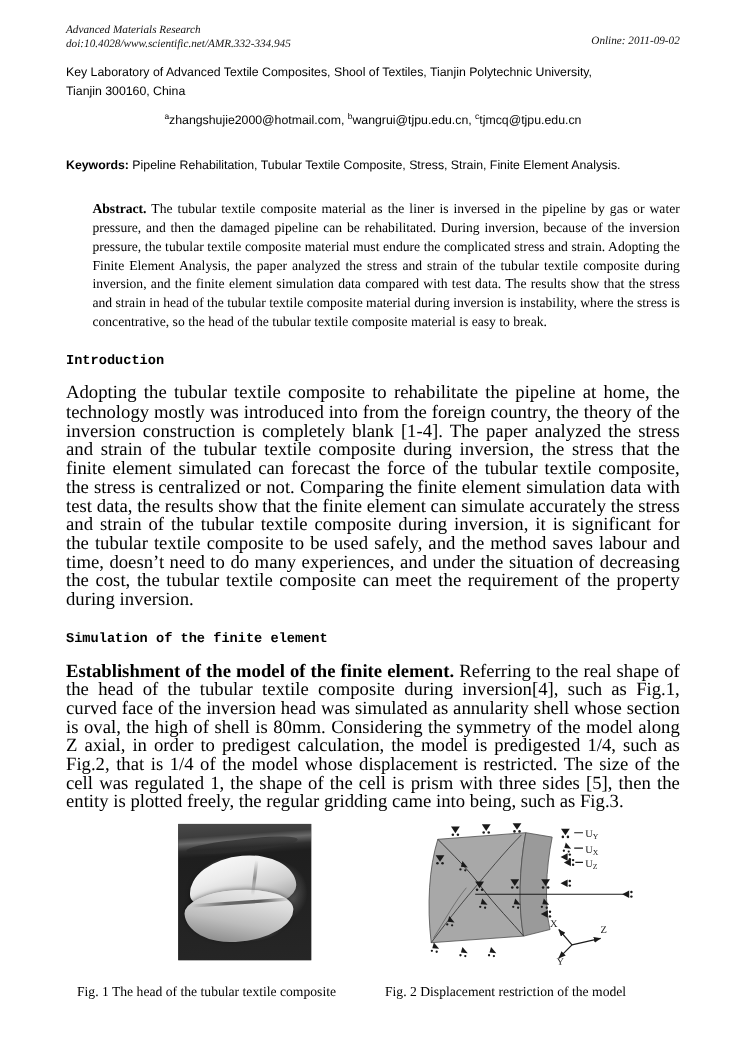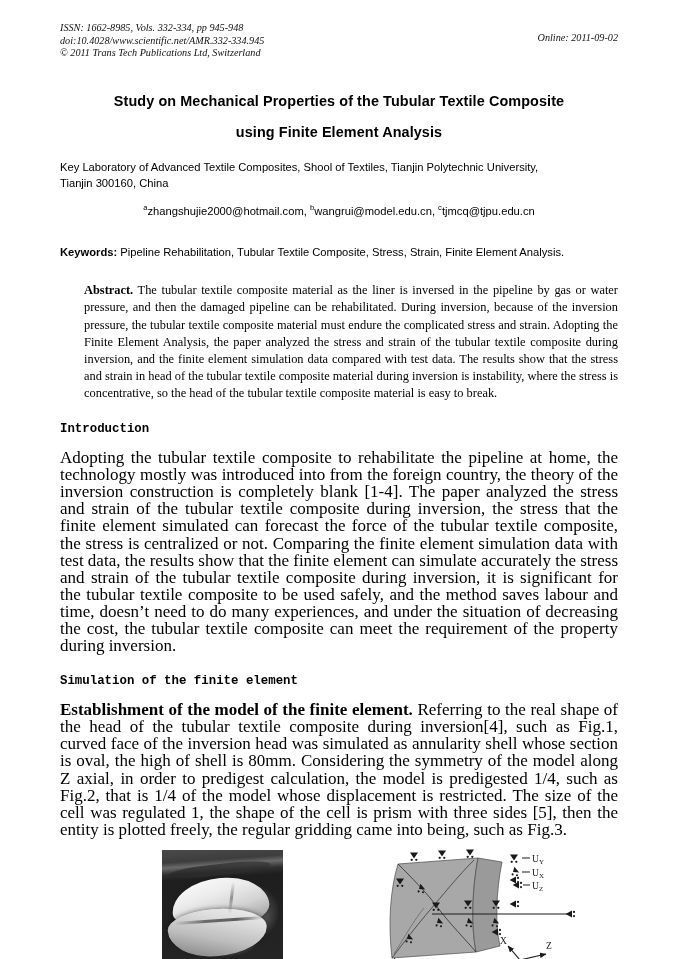--- a/index.html
+++ b/index.html
@@ -220,6 +220,7 @@
   <div class="content">
 
     <div class="masthead">
+      <div class="masthead-line">Advanced Materials Research</div>
       <div class="masthead-line">ISSN: 1662-8985, Vols. 332-334, pp 945-948</div>
       <div class="masthead-line">doi:10.4028/www.scientific.net/AMR.332-334.945</div>
       <div class="masthead-line">© 2011 Trans Tech Publications Ltd, Switzerland</div>

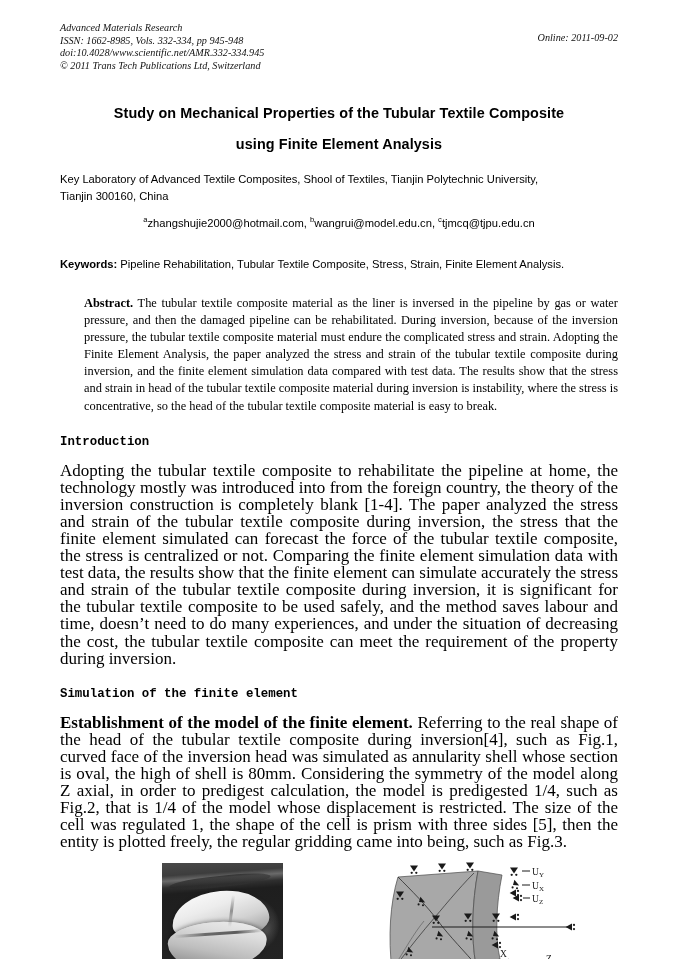--- a/index.html
+++ b/index.html
@@ -221,7 +221,6 @@
 
     <div class="masthead">
       <div class="masthead-line">Advanced Materials Research</div>
-      <div class="masthead-line">ISSN: 1662-8985, Vols. 332-334, pp 945-948</div>
       <div class="masthead-line">doi:10.4028/www.scientific.net/AMR.332-334.945</div>
       <div class="masthead-line">© 2011 Trans Tech Publications Ltd, Switzerland</div>
       <div class="masthead-right">Online: 2011-09-02</div>

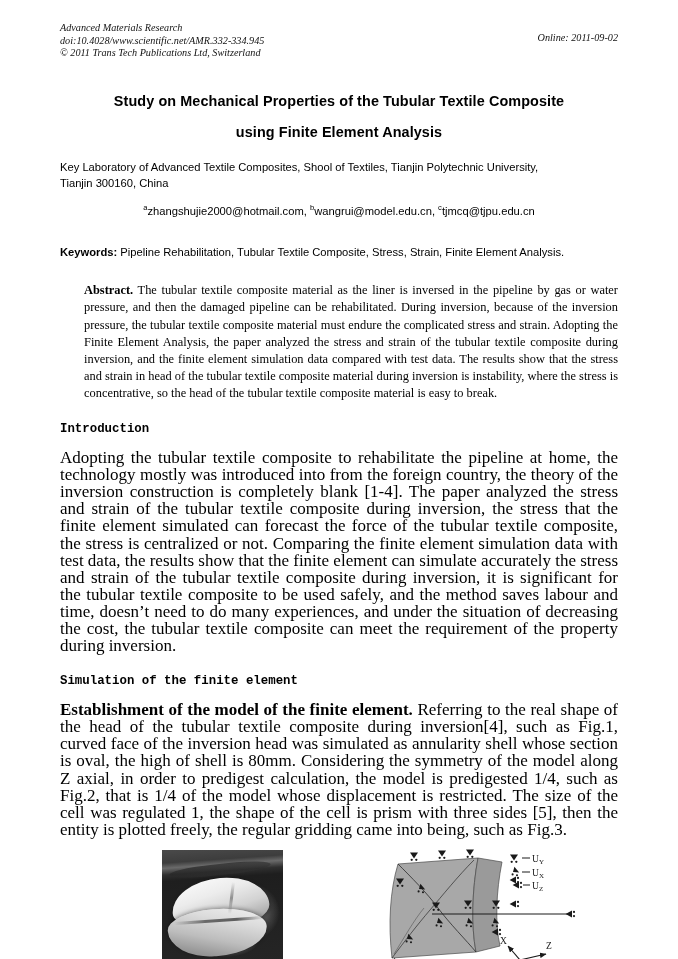--- a/index.html
+++ b/index.html
@@ -222,7 +222,6 @@
     <div class="masthead">
       <div class="masthead-line">Advanced Materials Research</div>
       <div class="masthead-line">doi:10.4028/www.scientific.net/AMR.332-334.945</div>
-      <div class="masthead-line">© 2011 Trans Tech Publications Ltd, Switzerland</div>
       <div class="masthead-right">Online: 2011-09-02</div>
     </div>
 

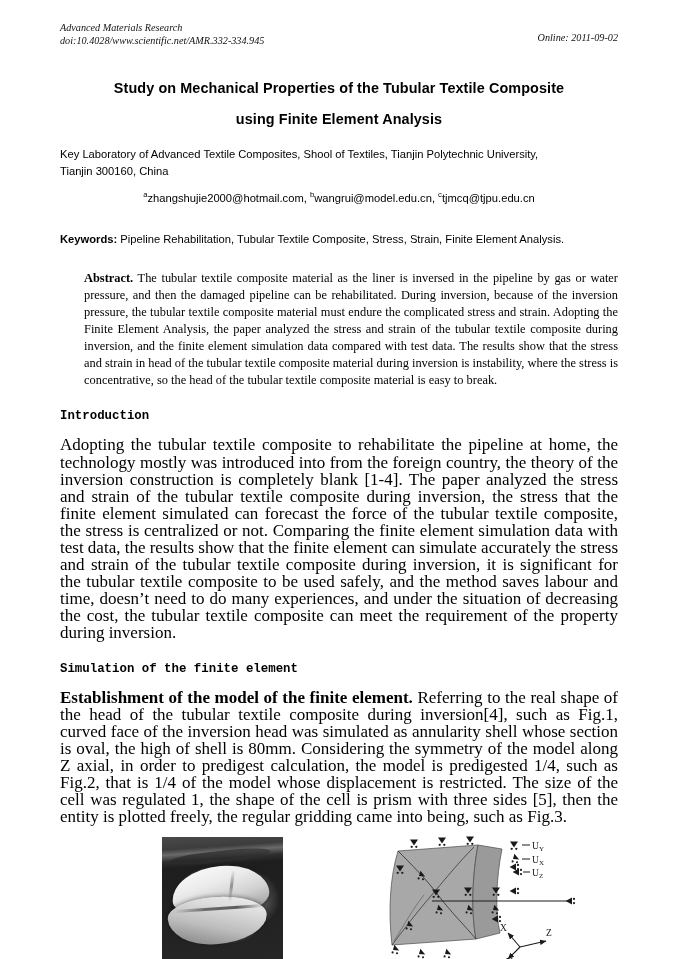--- a/index.html
+++ b/index.html
@@ -225,10 +225,6 @@
       <div class="masthead-right">Online: 2011-09-02</div>
     </div>
 
-    <div class="title">
-      <div>Study on Mechanical Properties of the Tubular Textile Composite</div>
-      <div>using Finite Element Analysis</div>
-    </div>
 
 
     <div class="affiliation">

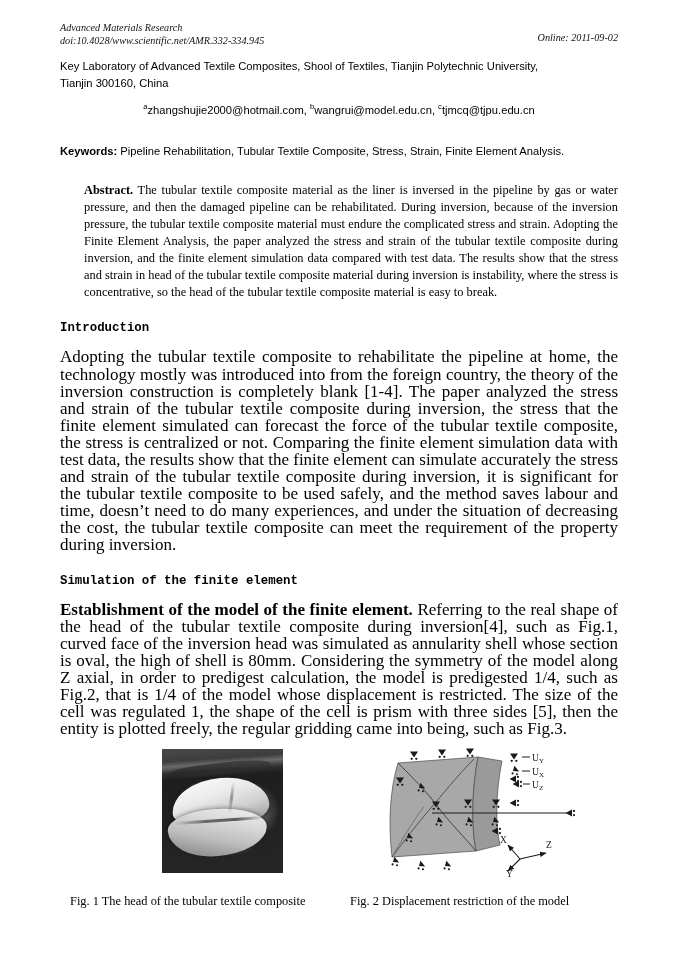--- a/index.html
+++ b/index.html
@@ -233,7 +233,7 @@
     </div>
 
     <div class="emails">
-      <sup>a</sup><span>zhangshujie2000@hotmail.com, </span><sup>b</sup><span>wangrui@model.edu.cn, </span><sup>c</sup><span>tjmcq@tjpu.edu.cn</span>
+      <sup>a</sup><span>zhangshujie2000@hotmail.com, </span><sup>b</sup><span>wangrui@tjpu.edu.cn, </span><sup>c</sup><span>tjmcq@tjpu.edu.cn</span>
     </div>
 
     <div class="keywords">

